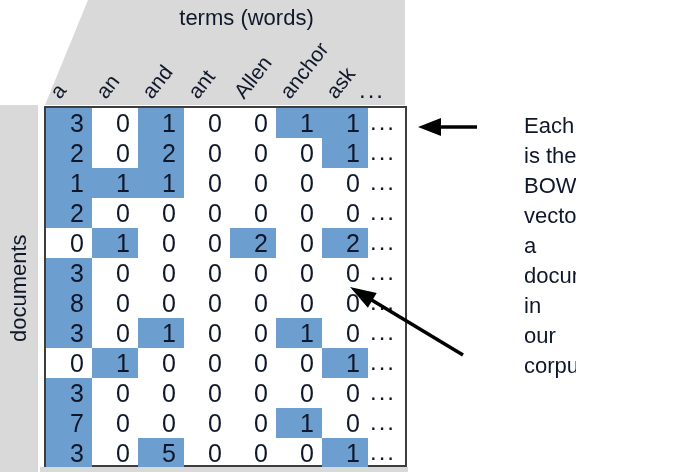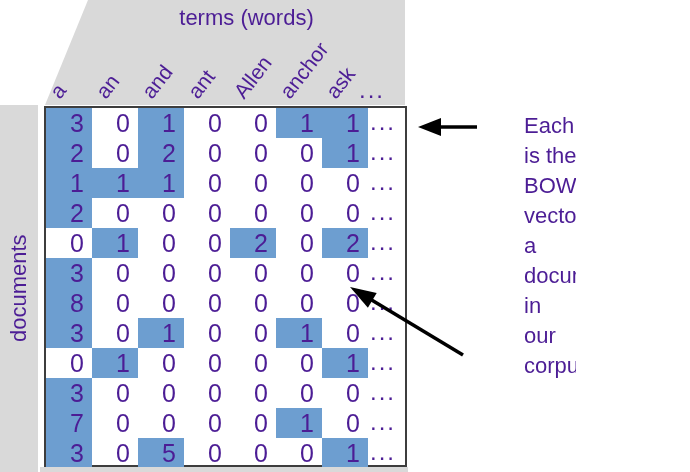--- a/index.html
+++ b/index.html
@@ -5,7 +5,7 @@
   html,body{margin:0;padding:0;background:#fff;}
   .canvas{
     position:relative;width:576px;height:472px;background:#ffffff;
-    overflow:hidden;font-family:"Liberation Sans",sans-serif;color:#4c1d95;
+    overflow:hidden;font-family:"Liberation Sans",sans-serif;color:#0f172a;
     --hl:#6d9ed0;--band:#d9d9d9;--border:#3d3d3d;
   }
   .top-band{

